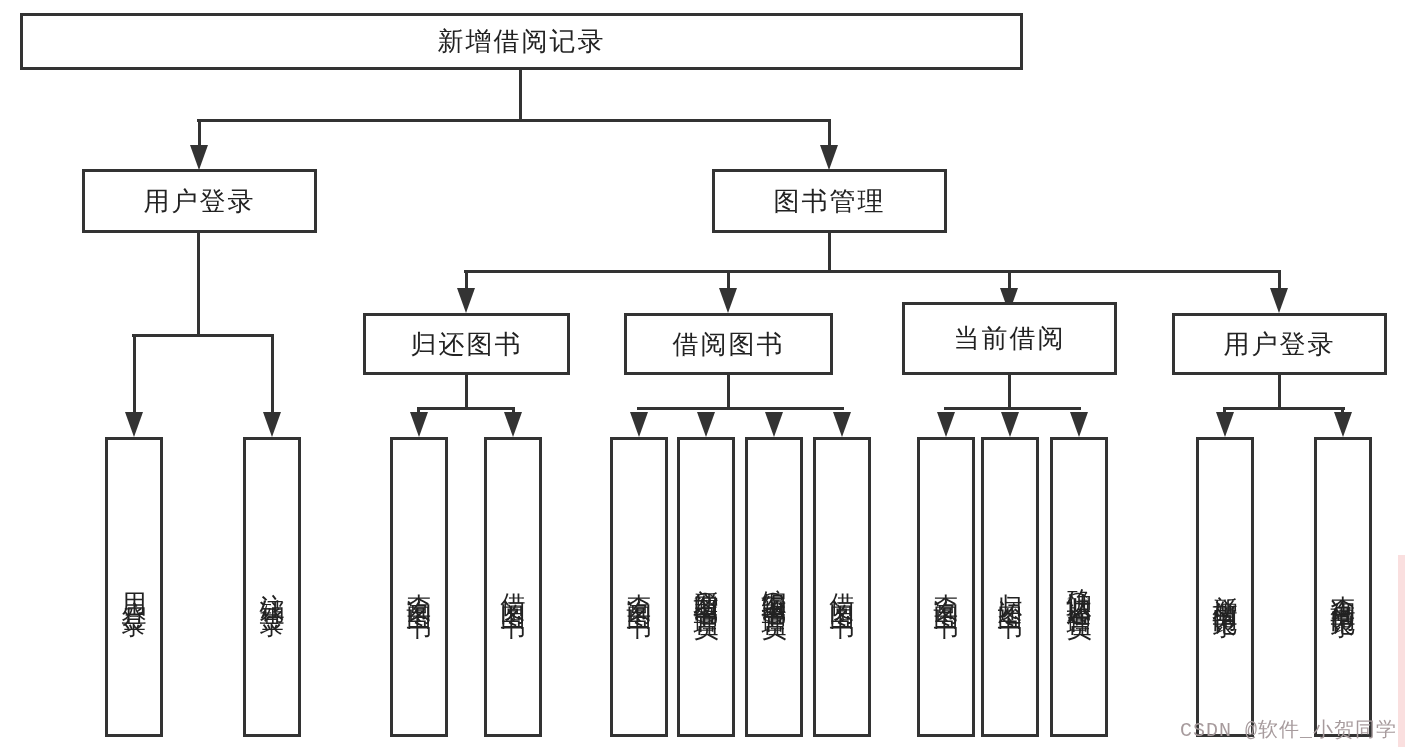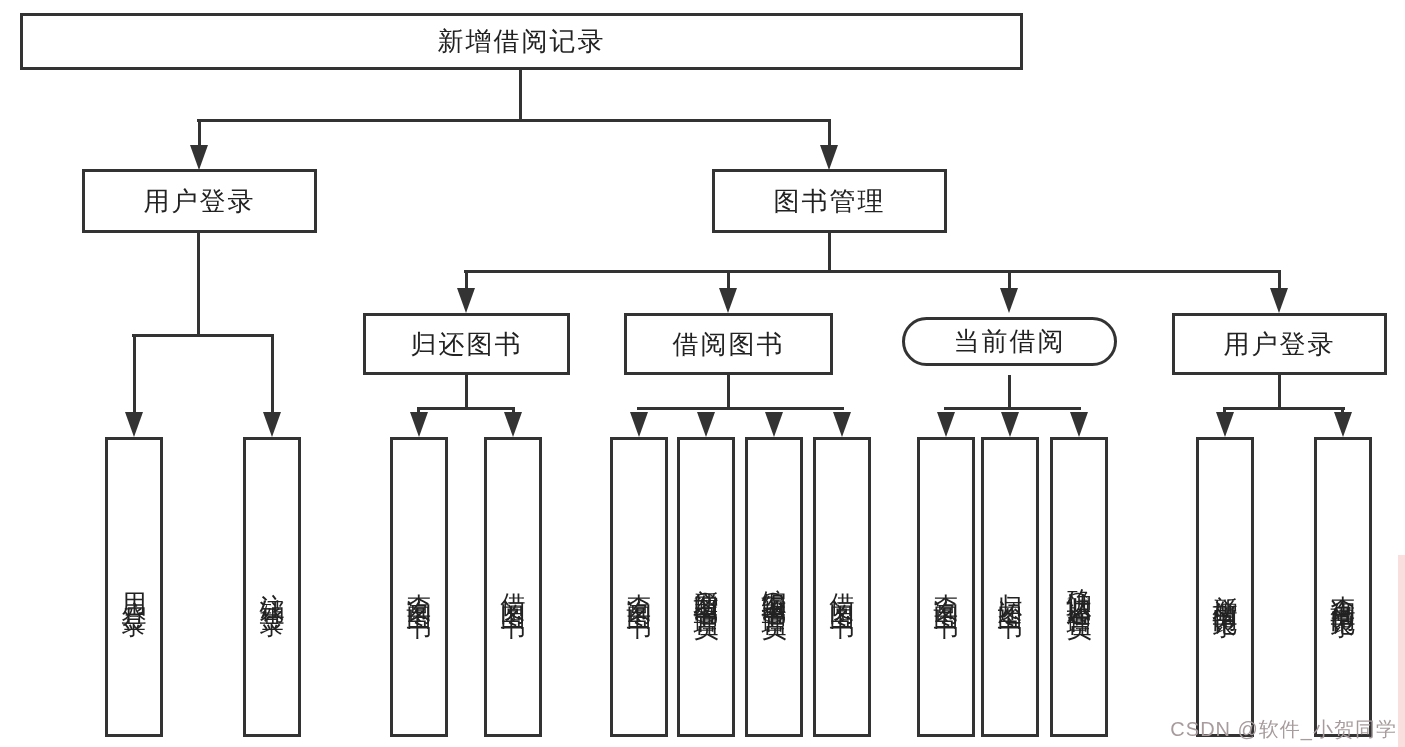--- a/index.html
+++ b/index.html
@@ -35,7 +35,7 @@
   #nb-bm{left:712px;top:169px;width:235px;height:64px;}
   #nb-new{left:363px;top:313px;width:207px;height:62px;}
   #nb-borrow{left:624px;top:313px;width:209px;height:62px;}
-  #nb-cur{left:902px;top:317px;width:215px;height:49px;border-radius:27px;}
+  #nb-cur{left:902px;top:302px;width:215px;height:73px;}
   #nb-rec{left:1172px;top:313px;width:215px;height:62px;}
   #lf-0{left:105px;}  #lf-1{left:243px;}
   #lf-2{left:390px;}  #lf-3{left:484px;}

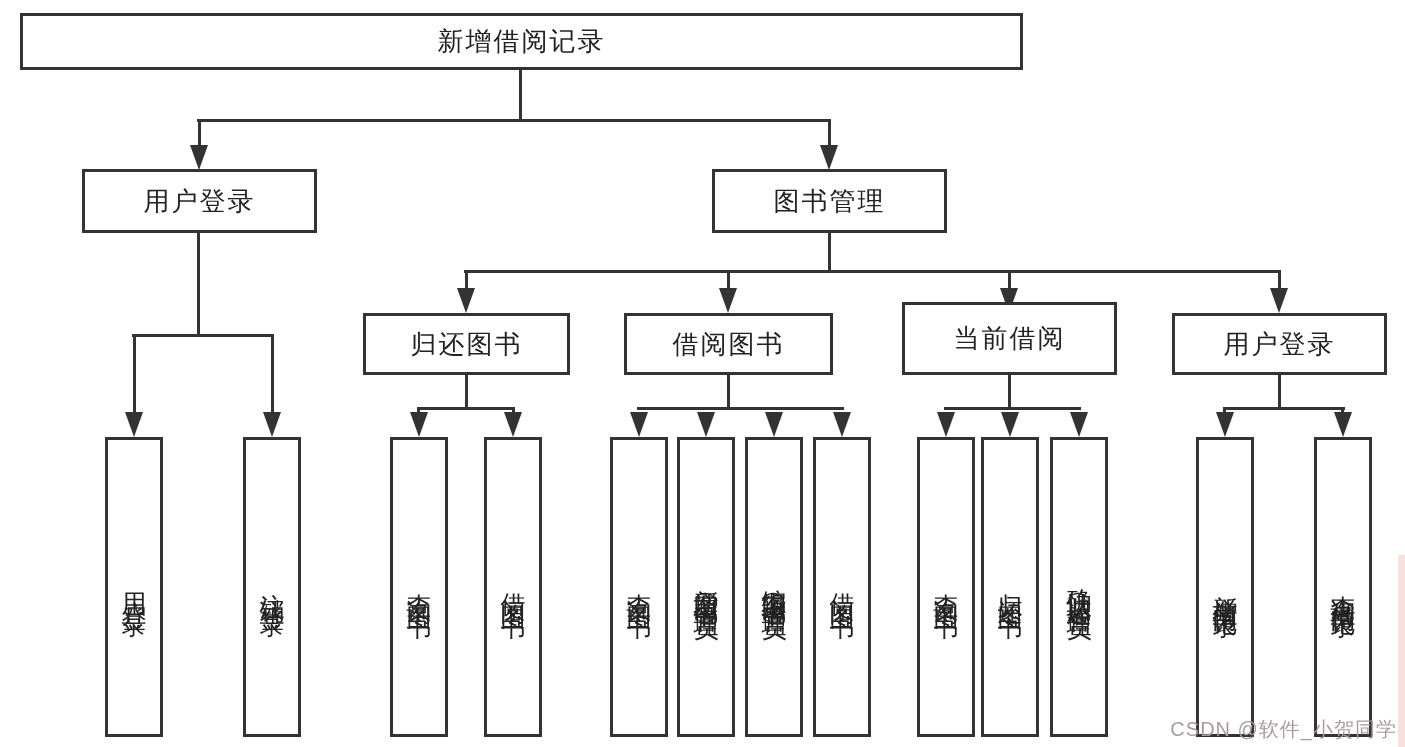--- a/index.html
+++ b/index.html
@@ -46,7 +46,7 @@
   
   #watermark{
     position:absolute;right:8px;top:716px;font-size:20px;letter-spacing:1px;
-    color:#a79b9d;white-space:nowrap;z-index:5;
+    color:#a79b9d;white-space:nowrap;z-index:5;font-family:Liberation Mono, monospace;
   }
   #edge-strip{
     position:absolute;left:1398px;top:555px;width:7px;height:192px;

